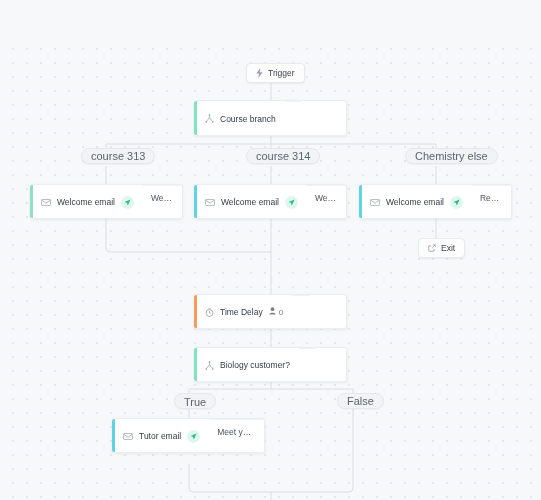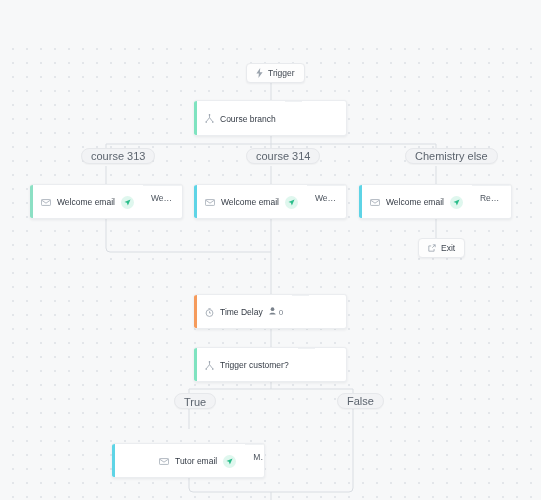--- a/index.html
+++ b/index.html
@@ -265,7 +265,7 @@
               <circle cx="8.7" cy="9" r="0.9" fill="#98a1ac"></circle>
             </svg>
         </span>
-        <span class="card-title">Trigger customer?</span>
+        <span class="card-title">Biology customer?</span>
       </div>
       <div class="card-sub"></div>
     </div>

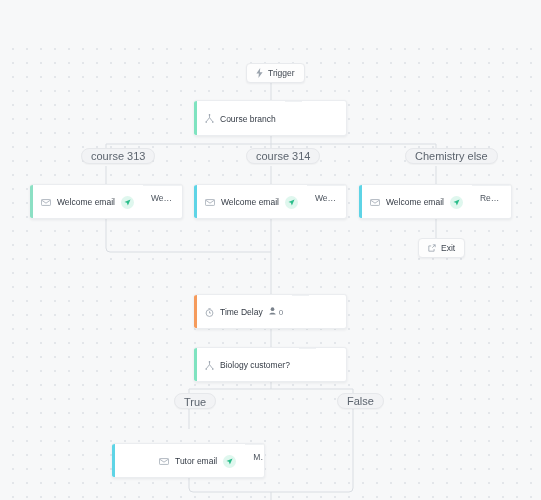--- a/index.html
+++ b/index.html
@@ -278,7 +278,7 @@
     <span>False</span>
   </div>
 
-  <div class="card" style="left:112px;top:395px;width:153px;height:35px;gap:36px;">
+  <div class="card" style="left:112px;top:370px;width:153px;height:35px;">
     <div class="accent" style="background:#5ed4e6;"></div>
     <div class="card-body">
       <div class="card-head">

